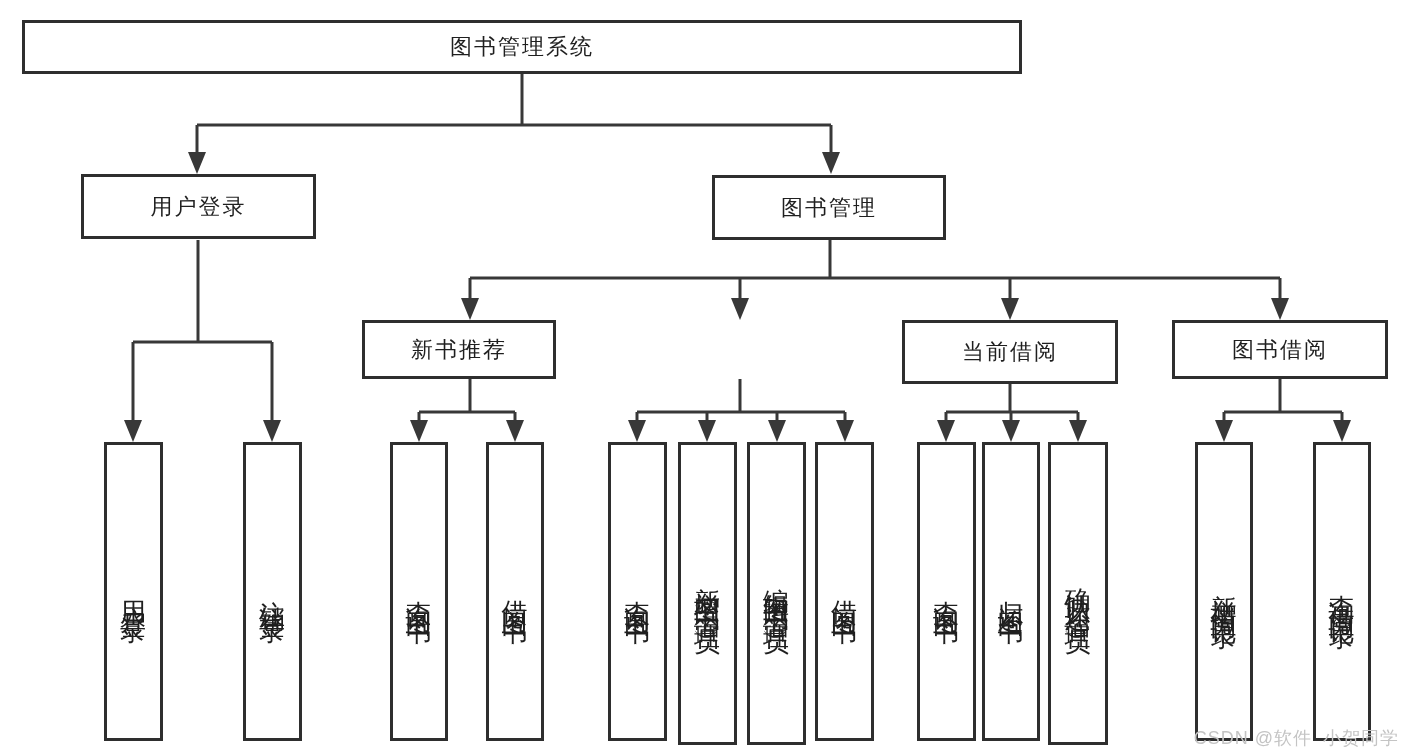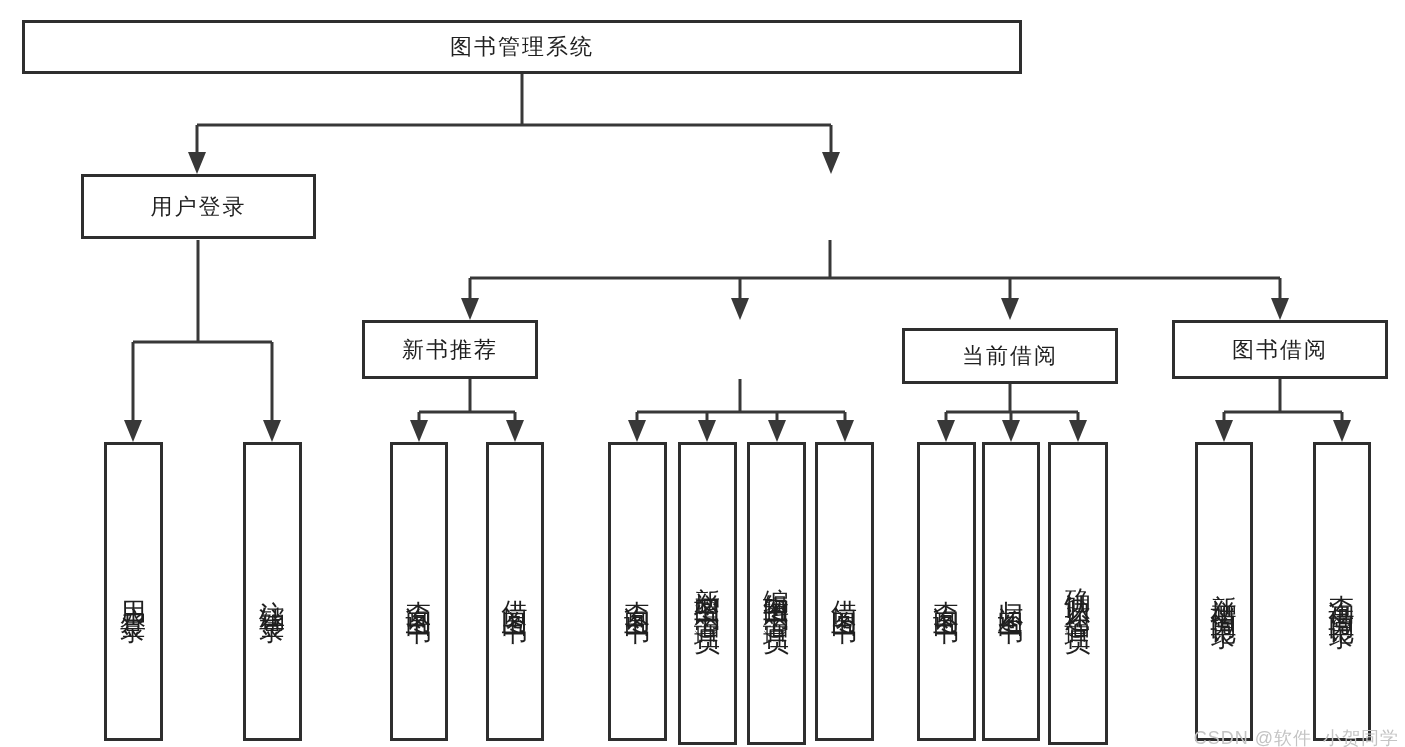--- a/index.html
+++ b/index.html
@@ -140,6 +140,9 @@
   <div class="node" style="left:81px; top:168px; width:235px; height:65px">
     <span>用户登录</span>
   </div>
+  <div class="node" style="left:712px; top:169px; width:234px; height:65px">
+    <span>图书管理</span>
+  </div>
 
   <div class="node" style="left:362px; top:314px; width:176px; height:59px">
     <span>新书推荐</span>

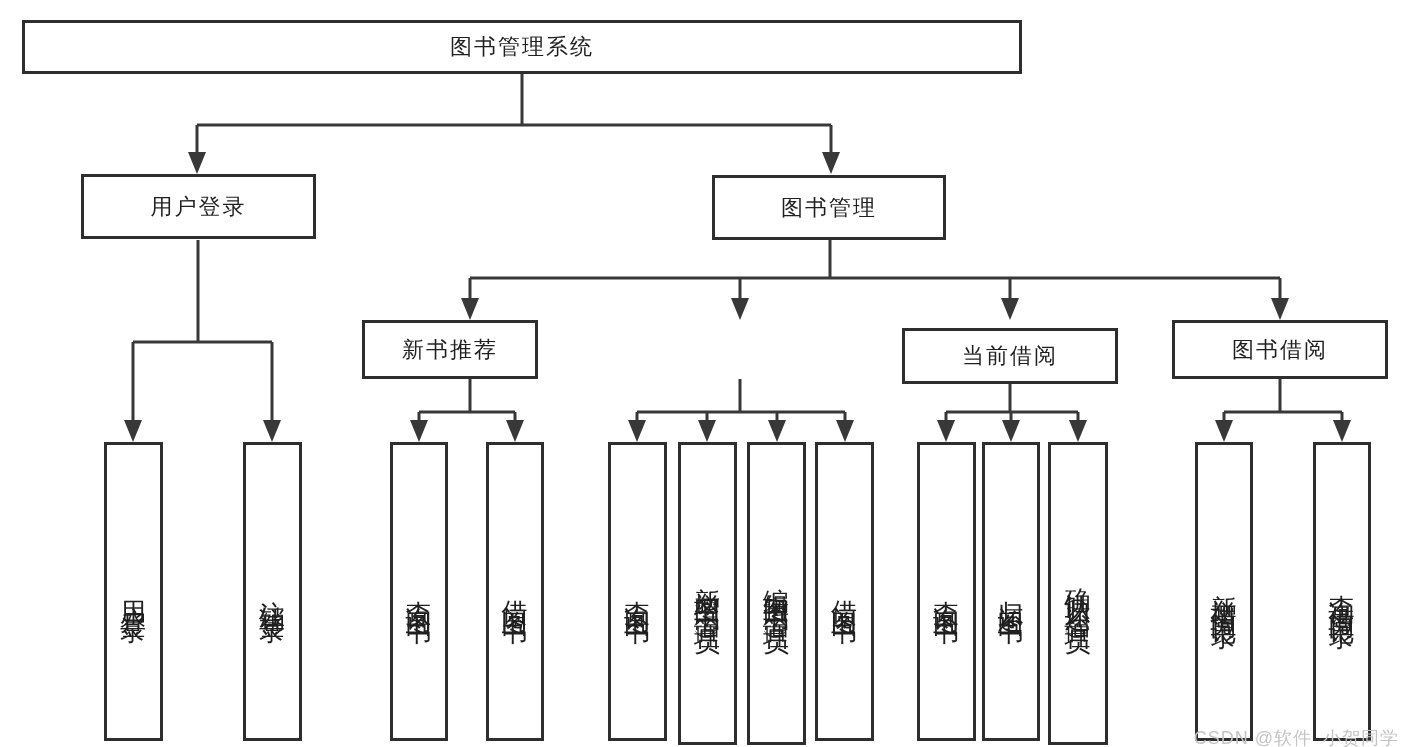--- a/index.html
+++ b/index.html
@@ -144,7 +144,7 @@
     <span>图书管理</span>
   </div>
 
-  <div class="node" style="left:362px; top:314px; width:176px; height:59px">
+  <div class="node" style="left:362px; top:314px; width:194px; height:59px">
     <span>新书推荐</span>
   </div>
   <div class="node" style="left:902px; top:322px; width:216px; height:56px">

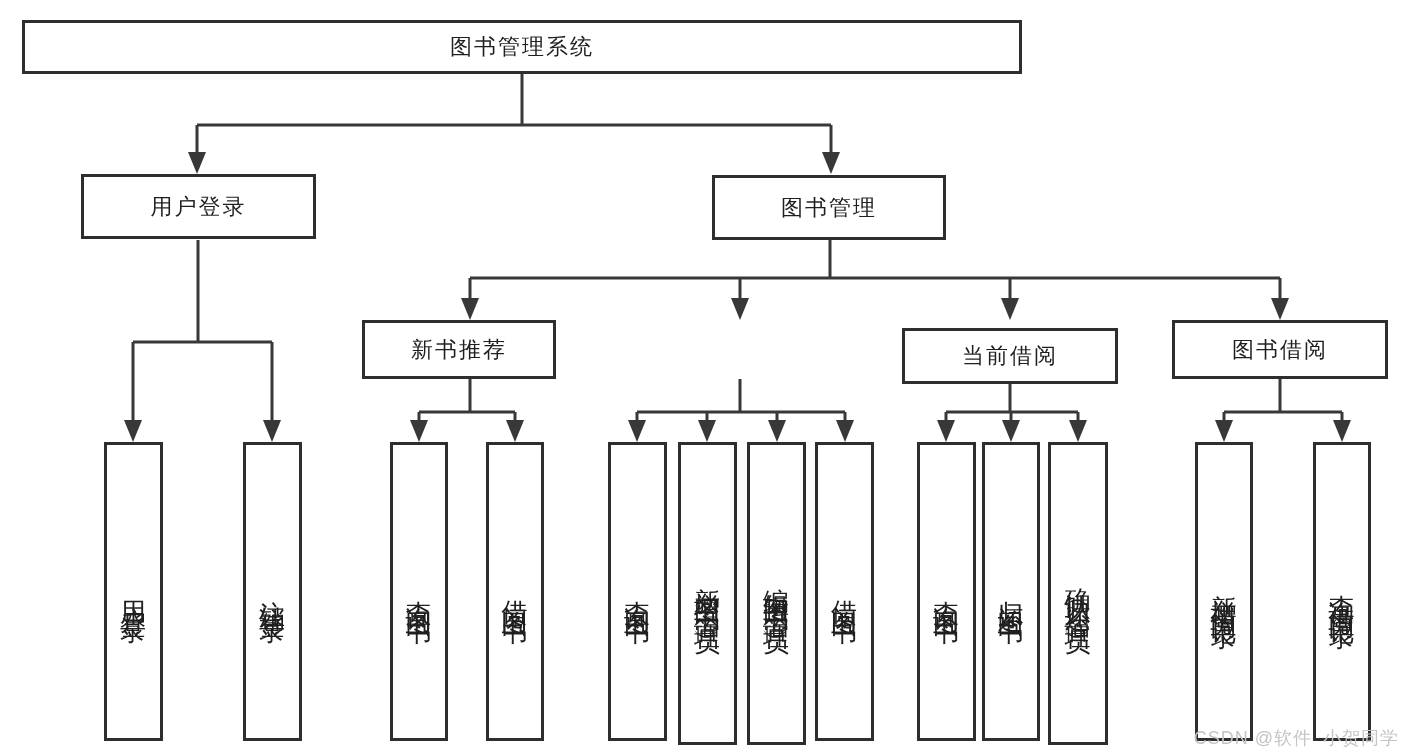--- a/index.html
+++ b/index.html
@@ -147,7 +147,7 @@
   <div class="node" style="left:362px; top:314px; width:194px; height:59px">
     <span>新书推荐</span>
   </div>
-  <div class="node" style="left:902px; top:322px; width:216px; height:56px">
+  <div class="node" style="left:902px; top:314px; width:216px; height:64px">
     <span>当前借阅</span>
   </div>
   <div class="node" style="left:1172px; top:314px; width:216px; height:59px">

